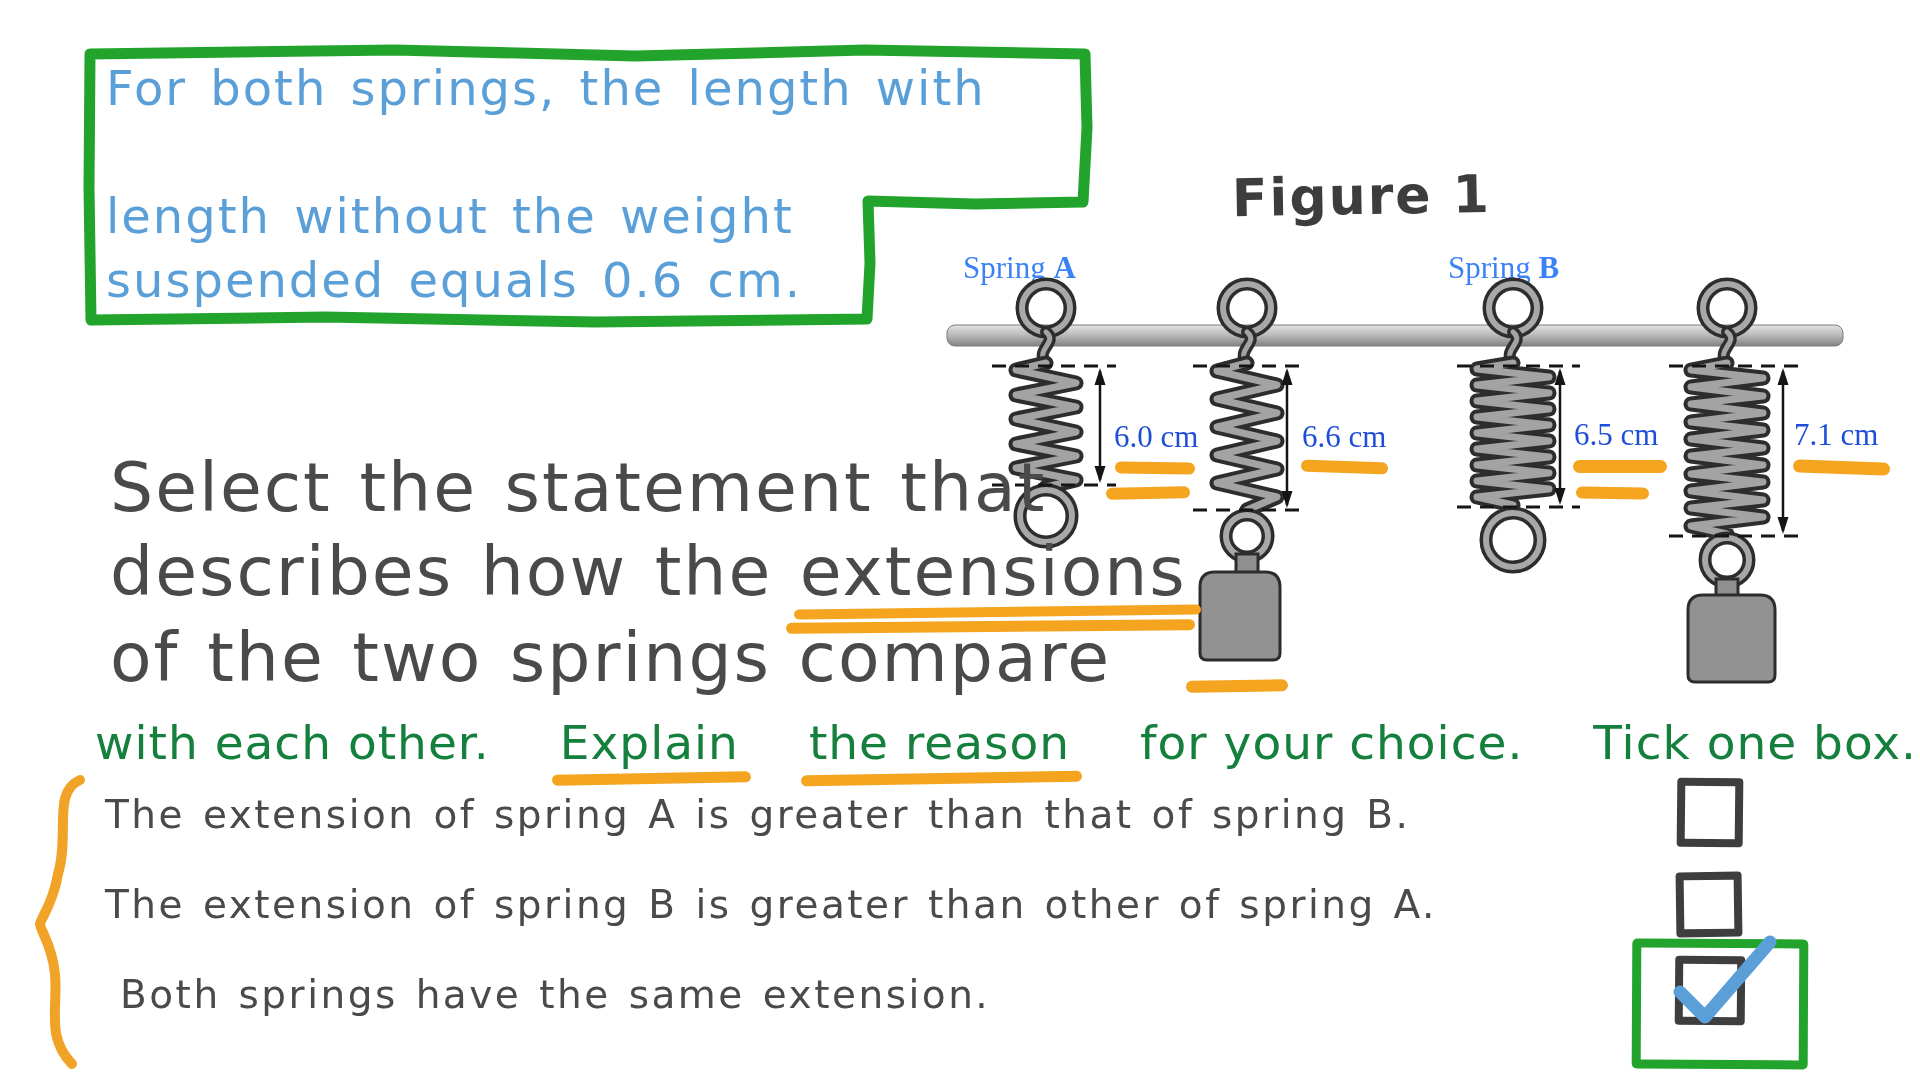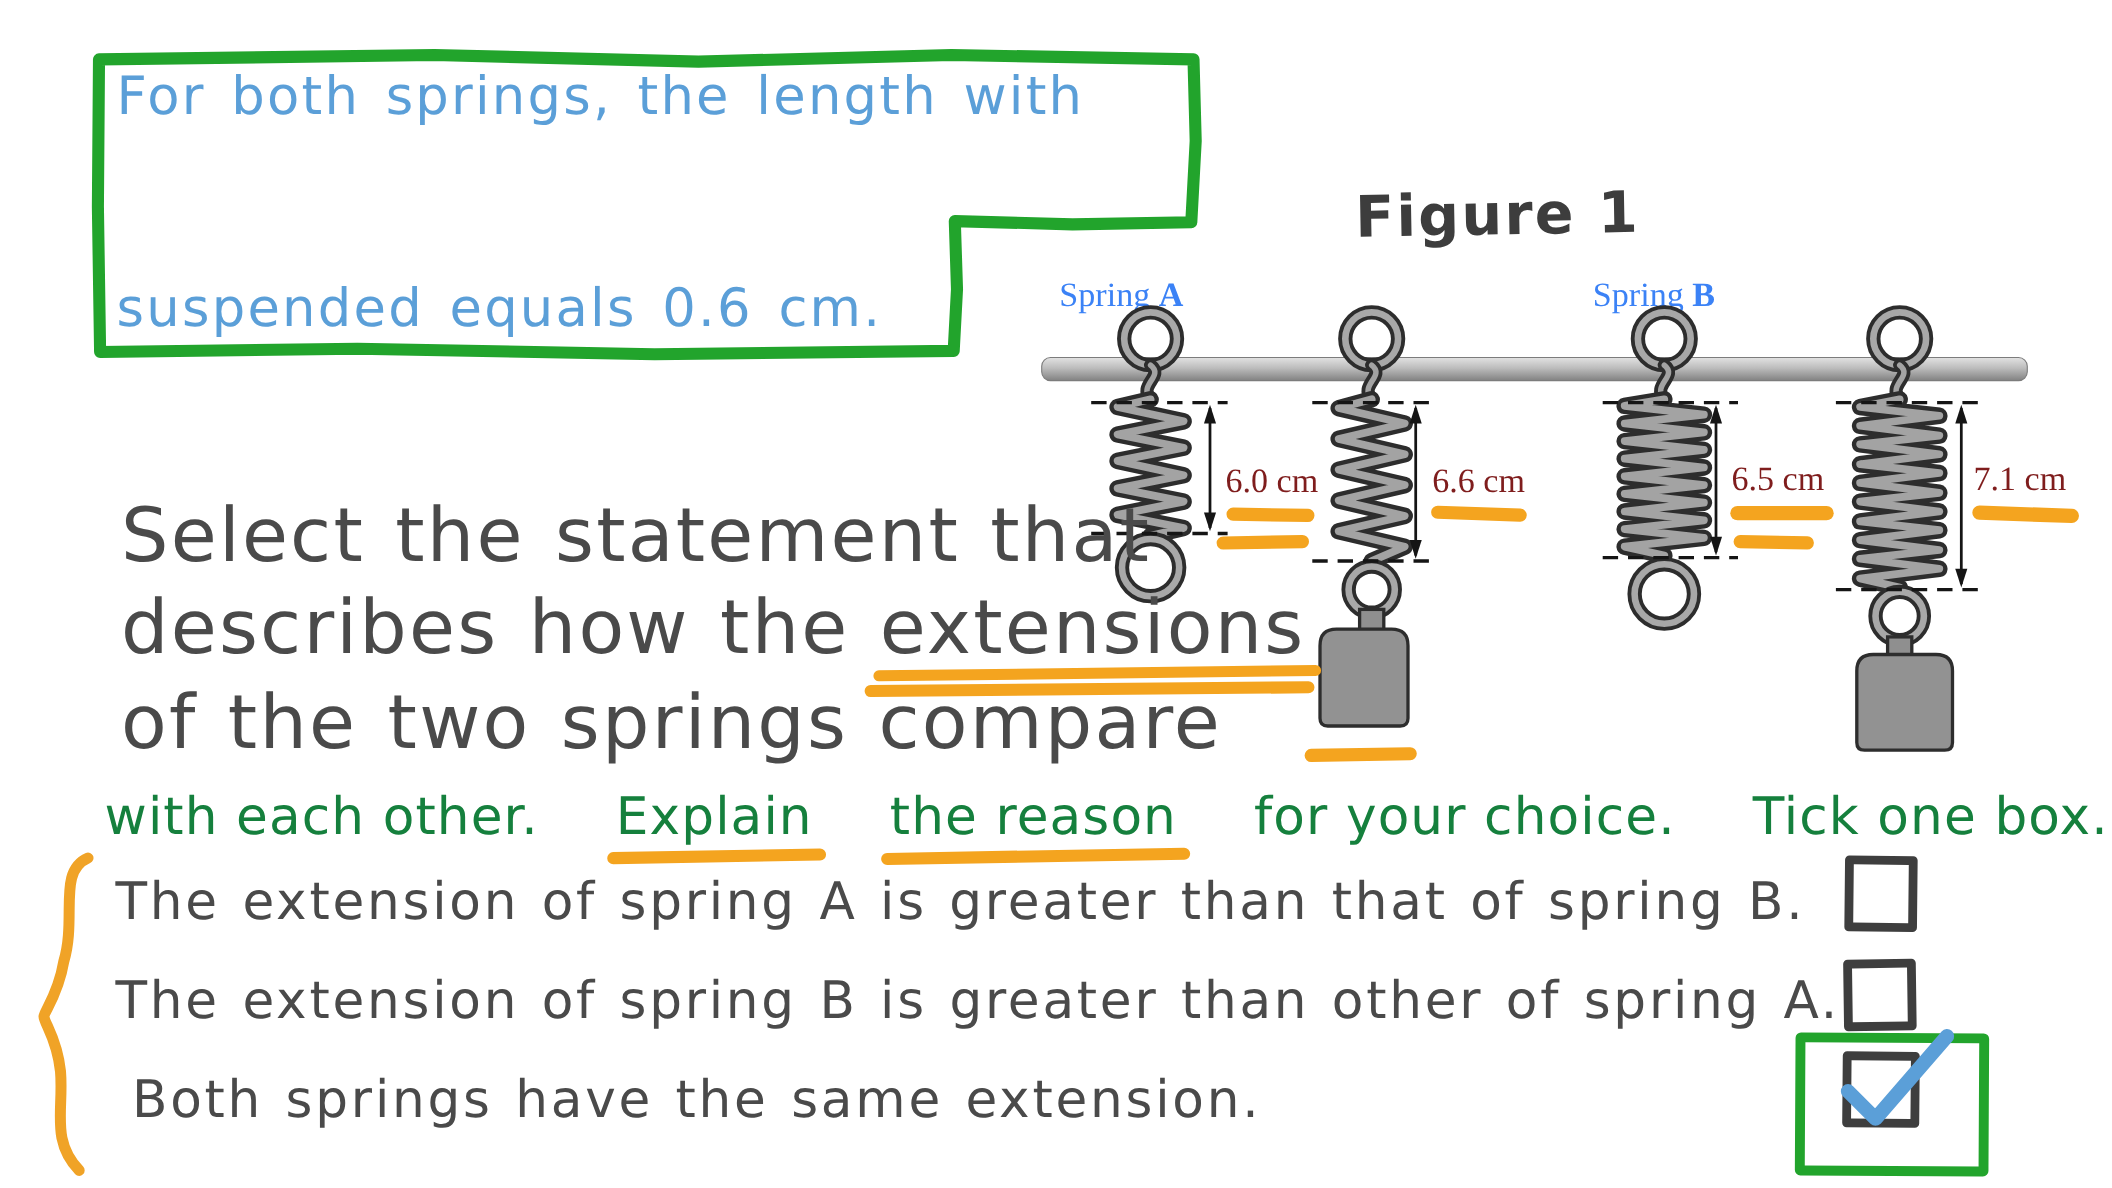--- a/index.html
+++ b/index.html
@@ -45,6 +45,7 @@
              L900,166 L793,163 L795,225 L792,281 L520,284 L250,279 L16,282 L14,150 Z" fill="none" stroke="#22a42c" stroke-width="11" stroke-linejoin="round" stroke-linecap="round"></path>
   </svg>
   <div class="note-line" style="left:106px;top:60px;">For both springs, the length with</div>
+  <div class="note-line" style="left:106px;top:188px;">length without the weight</div>
   <div class="note-line" style="left:106px;top:252px;">suspended equals 0.6 cm.</div>
 
   <div class="fig-title">Figure 1</div>

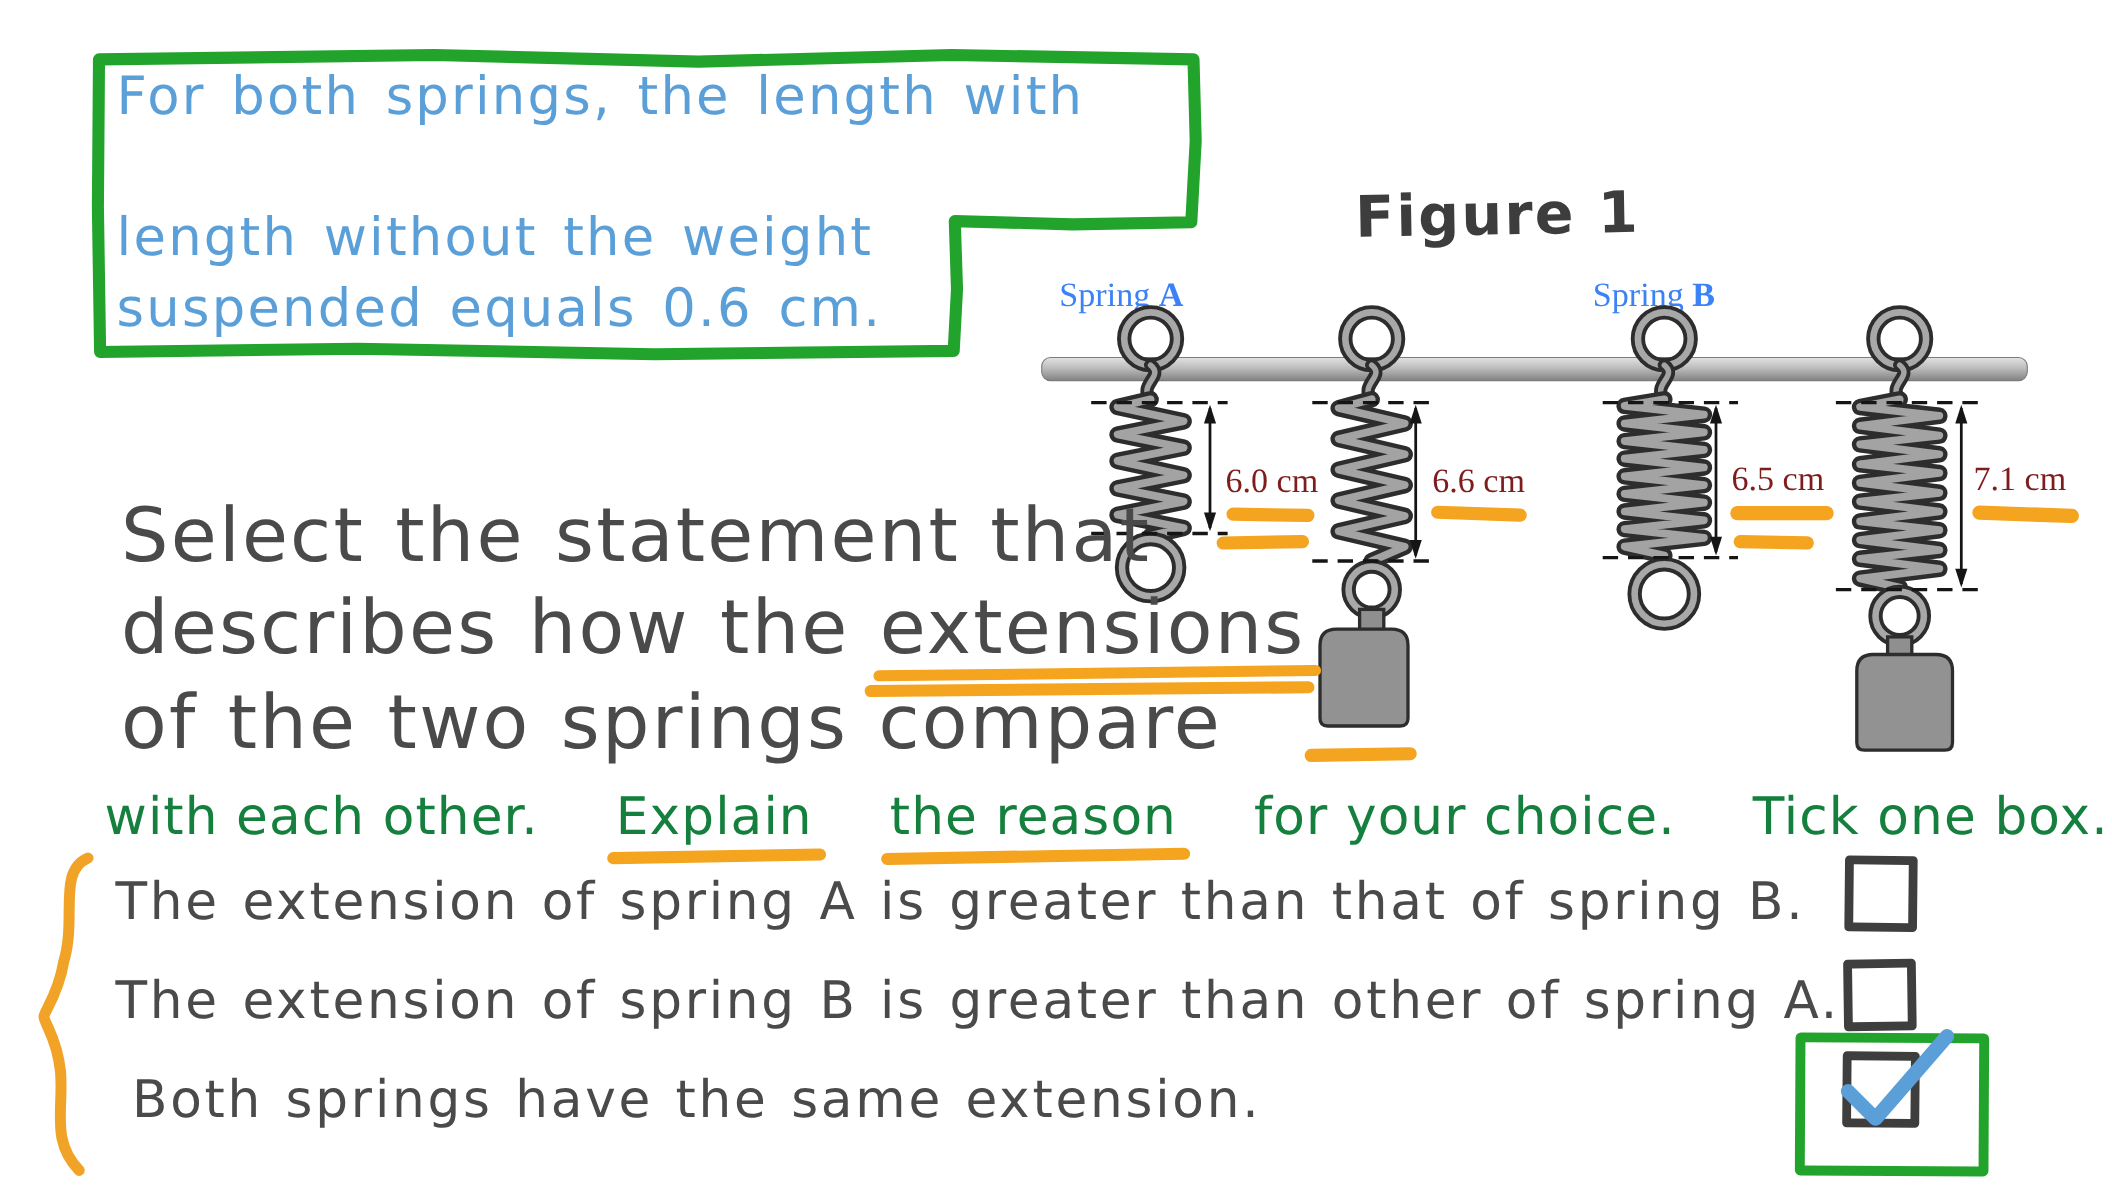--- a/index.html
+++ b/index.html
@@ -9,7 +9,7 @@
   .note-line{position:absolute;font-size:48px;color:#5b9fd8;letter-spacing:2px;word-spacing:6px;white-space:nowrap;font-weight:500;}
   .fig-title{position:absolute;left:1232px;top:166px;font-size:52px;font-weight:bold;color:#3d3d3d;letter-spacing:2px;transform:rotate(-1deg);}
   .serif-label{position:absolute;font-family:"Liberation Serif",serif;color:#3b82f6;font-size:31px;white-space:nowrap;}
-  .measure{position:absolute;font-family:"Liberation Serif",serif;color:#7f1d1d;font-size:31px;white-space:nowrap;}
+  .measure{position:absolute;font-family:"Liberation Serif",serif;color:#1d4ed8;font-size:31px;white-space:nowrap;}
   .q-line{position:absolute;font-size:68px;letter-spacing:2px;word-spacing:4px;color:#4a4a4a;white-space:nowrap;font-weight:500;}
   .q4-row{position:absolute;left:95px;top:715px;width:1822px;display:flex;justify-content:space-between;
           font-size:47px;color:#15803d;letter-spacing:1px;font-weight:500;white-space:nowrap;}

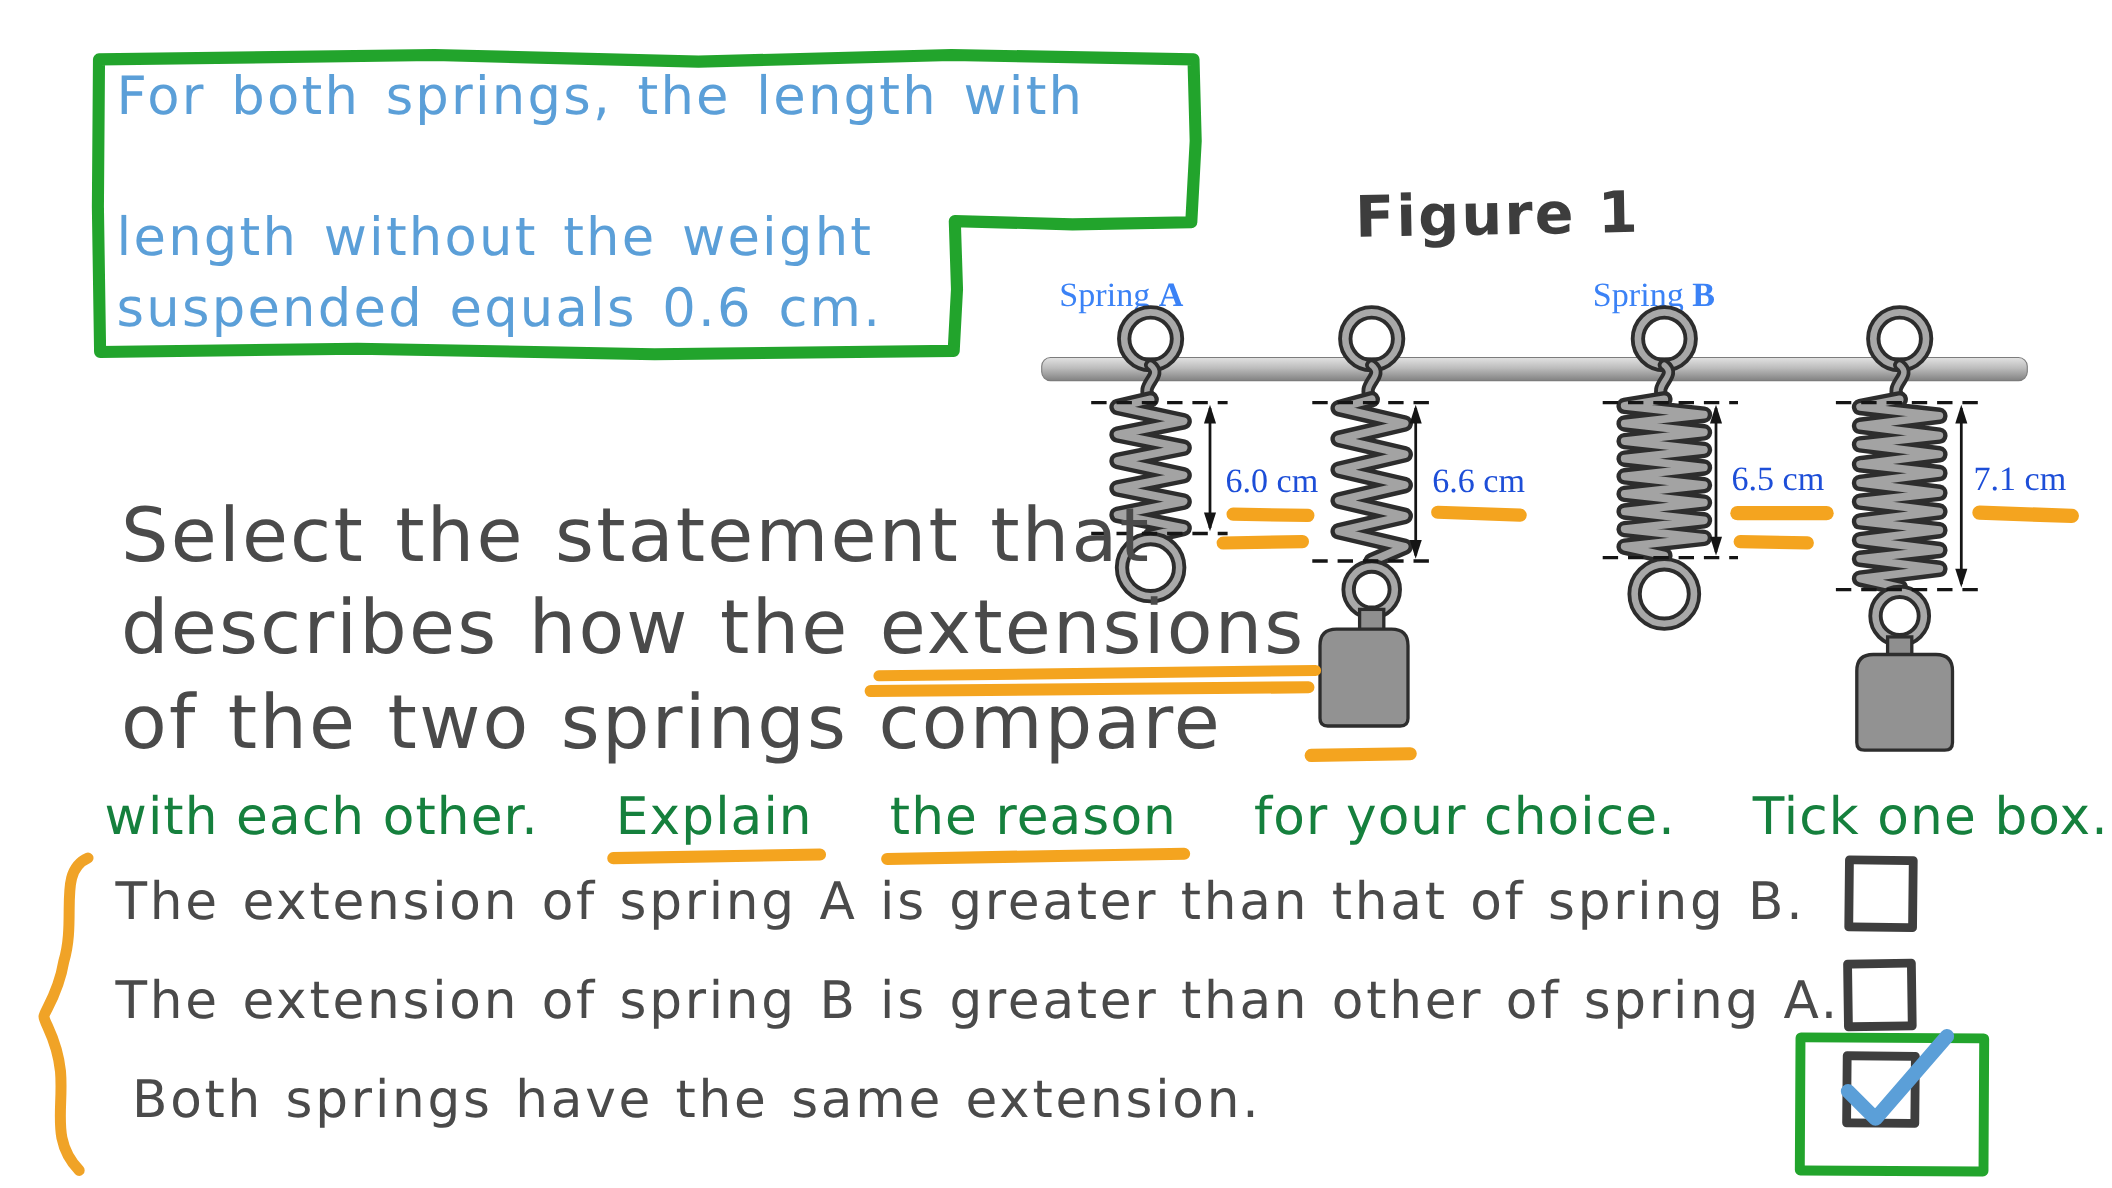--- a/index.html
+++ b/index.html
@@ -13,7 +13,7 @@
   .q-line{position:absolute;font-size:68px;letter-spacing:2px;word-spacing:4px;color:#4a4a4a;white-space:nowrap;font-weight:500;}
   .q4-row{position:absolute;left:95px;top:715px;width:1822px;display:flex;justify-content:space-between;
           font-size:47px;color:#15803d;letter-spacing:1px;font-weight:500;white-space:nowrap;}
-  .opt-text{position:absolute;font-size:47px;letter-spacing:2.5px;word-spacing:3px;color:#4a4a4a;white-space:nowrap;font-weight:500;}
+  .opt-text{position:absolute;font-size:39px;letter-spacing:2.5px;word-spacing:3px;color:#4a4a4a;white-space:nowrap;font-weight:500;}
   .mark{position:absolute;background:#f4a41f;border-radius:7px;}
   .hl1{position:relative;}
   .hl1::after{content:"";position:absolute;left:-8px;right:-12px;bottom:-14px;height:11px;background:#f4a41f;border-radius:6px;transform:rotate(-1deg);}

